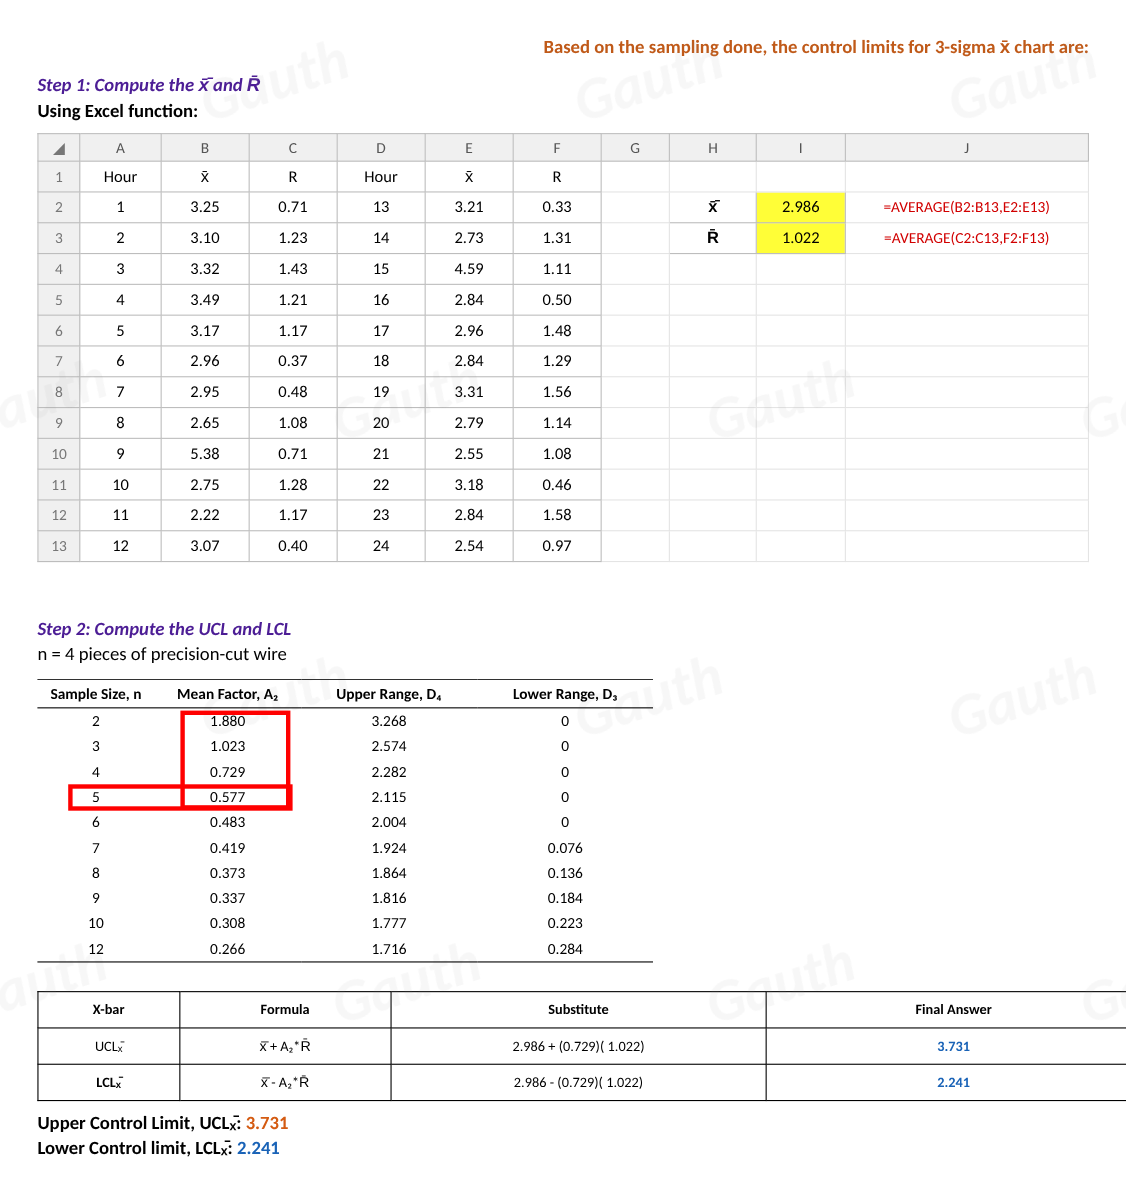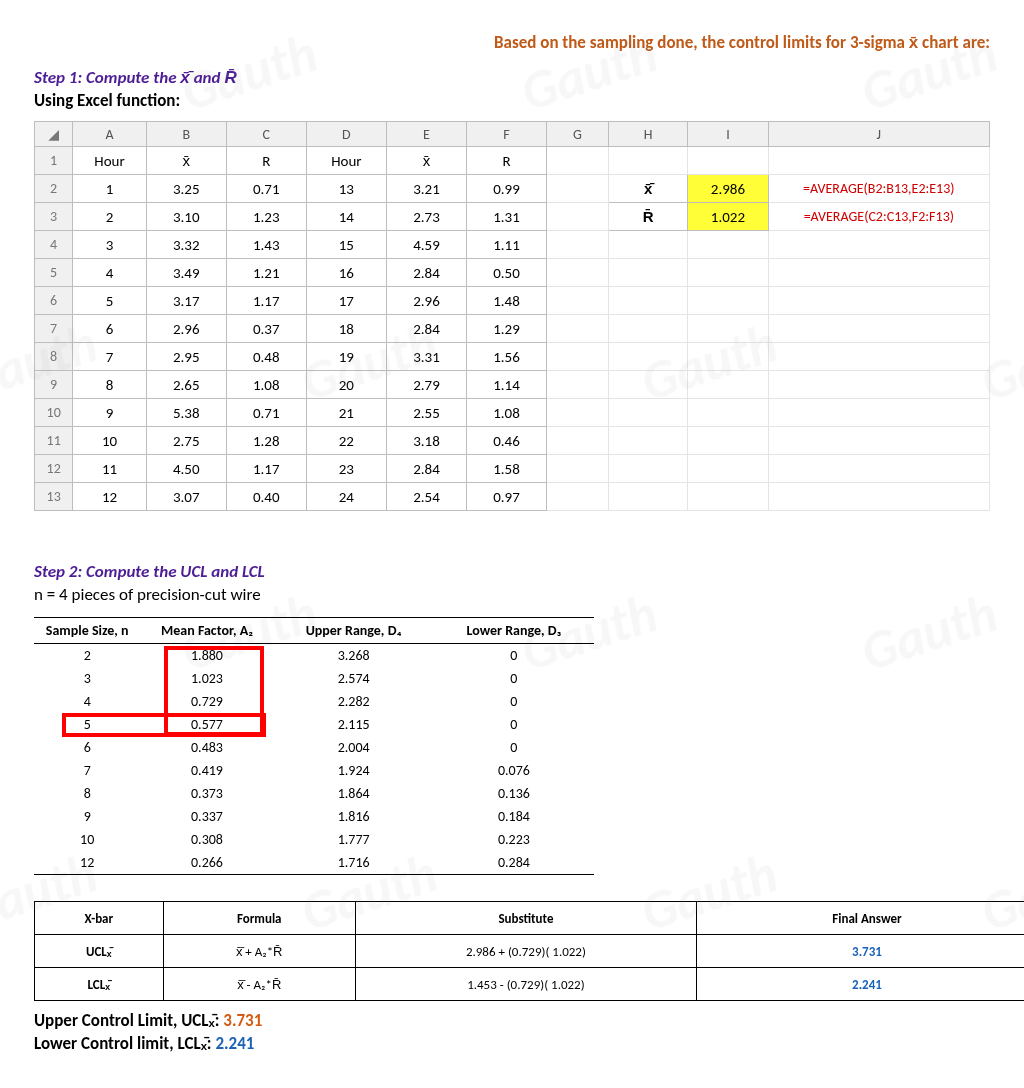--- a/index.html
+++ b/index.html
@@ -237,7 +237,7 @@
           <td>0.71</td>
           <td>13</td>
           <td>3.21</td>
-          <td>0.99</td>
+          <td>0.33</td>
           <td class="noborder"></td>
           <td style="font-weight: 700;">x̄̄</td>
           <td class="hl">2.986</td>

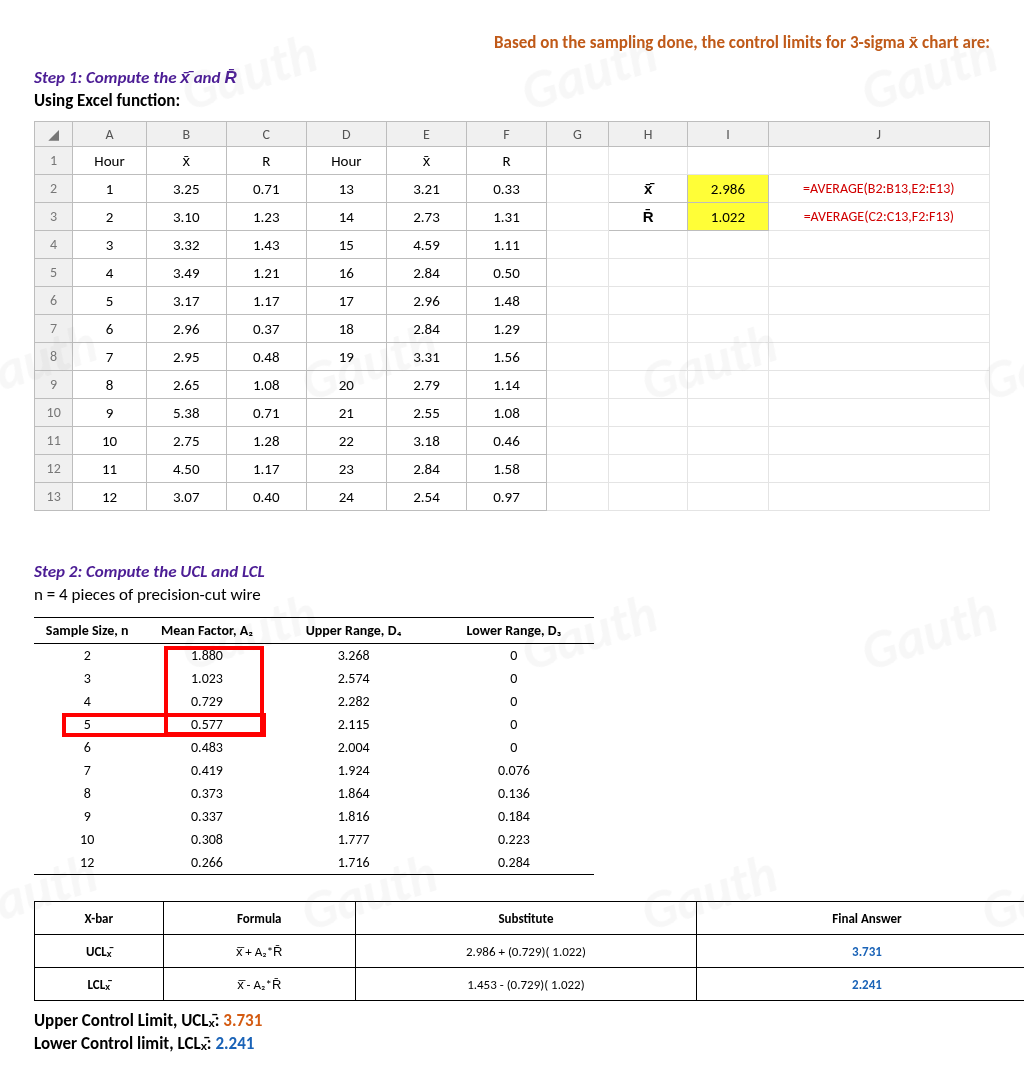--- a/index.html
+++ b/index.html
@@ -363,7 +363,7 @@
         <tr>
           <td class="rowhdr">12</td>
           <td>11</td>
-          <td>4.50</td>
+          <td>2.22</td>
           <td>1.17</td>
           <td>23</td>
           <td>2.84</td>

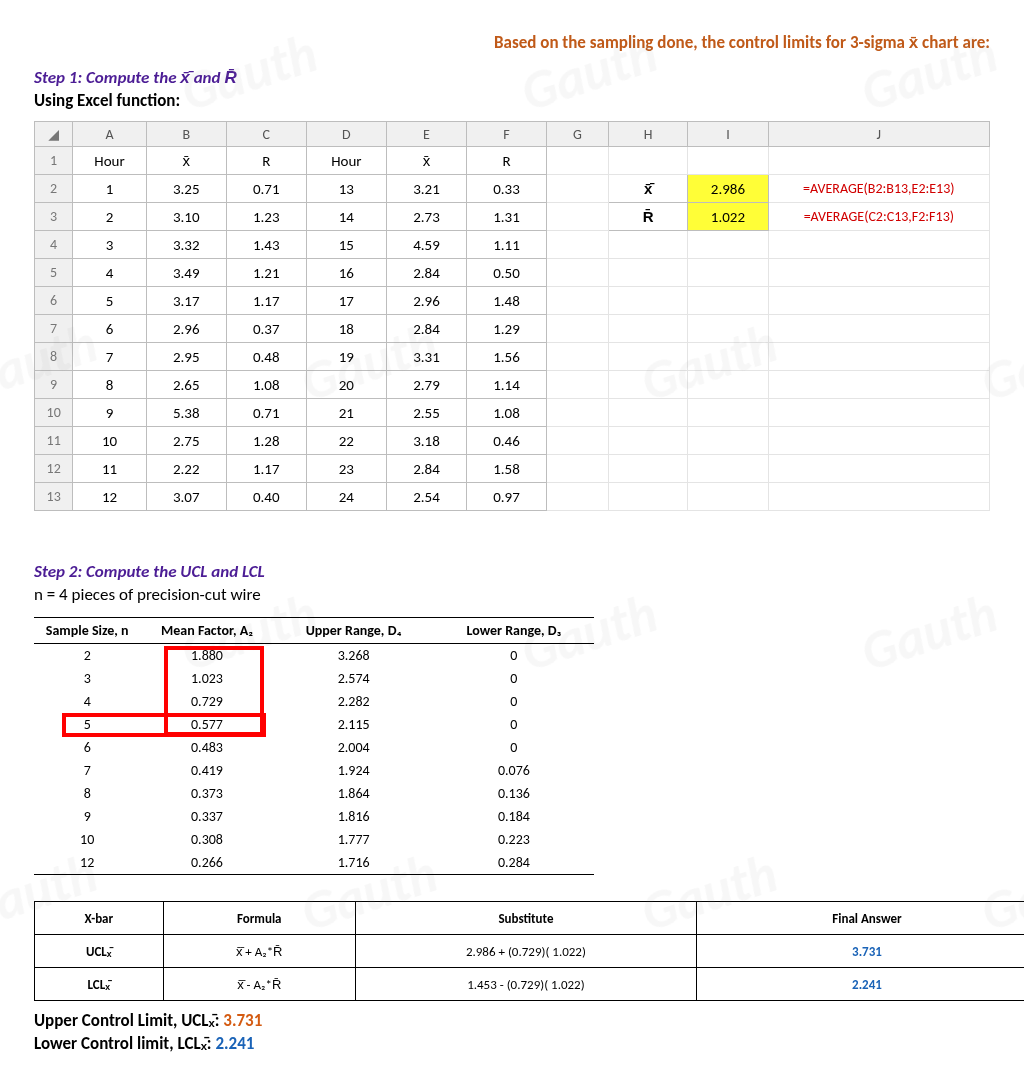--- a/index.html
+++ b/index.html
@@ -483,7 +483,7 @@
   </thead>
   <tbody>
     <tr>
-      <td style="font-weight:700">UCLₓ̄</td>
+      <td style="font-weight:400">UCLₓ̄</td>
       <td>x̄̄ + A₂*R̄</td>
       <td>2.986 + (0.729)( 1.022)</td>
       <td class="ans-blue">3.731</td>

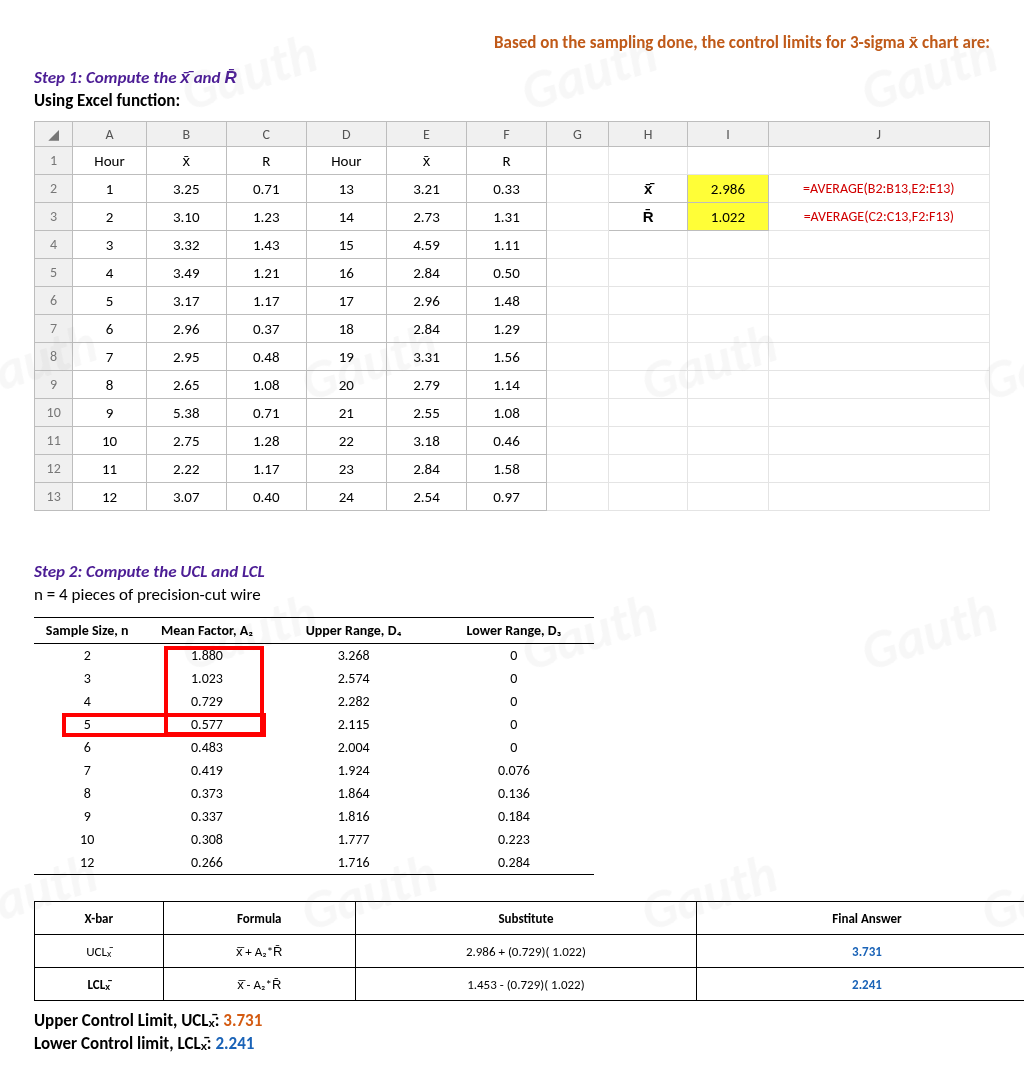--- a/index.html
+++ b/index.html
@@ -491,7 +491,7 @@
     <tr>
       <td style="font-weight:700">LCLₓ̄</td>
       <td>x̄̄ - A₂*R̄</td>
-      <td>1.453 - (0.729)( 1.022)</td>
+      <td>2.986 - (0.729)( 1.022)</td>
       <td class="ans-blue">2.241</td>
     </tr>
   </tbody>

